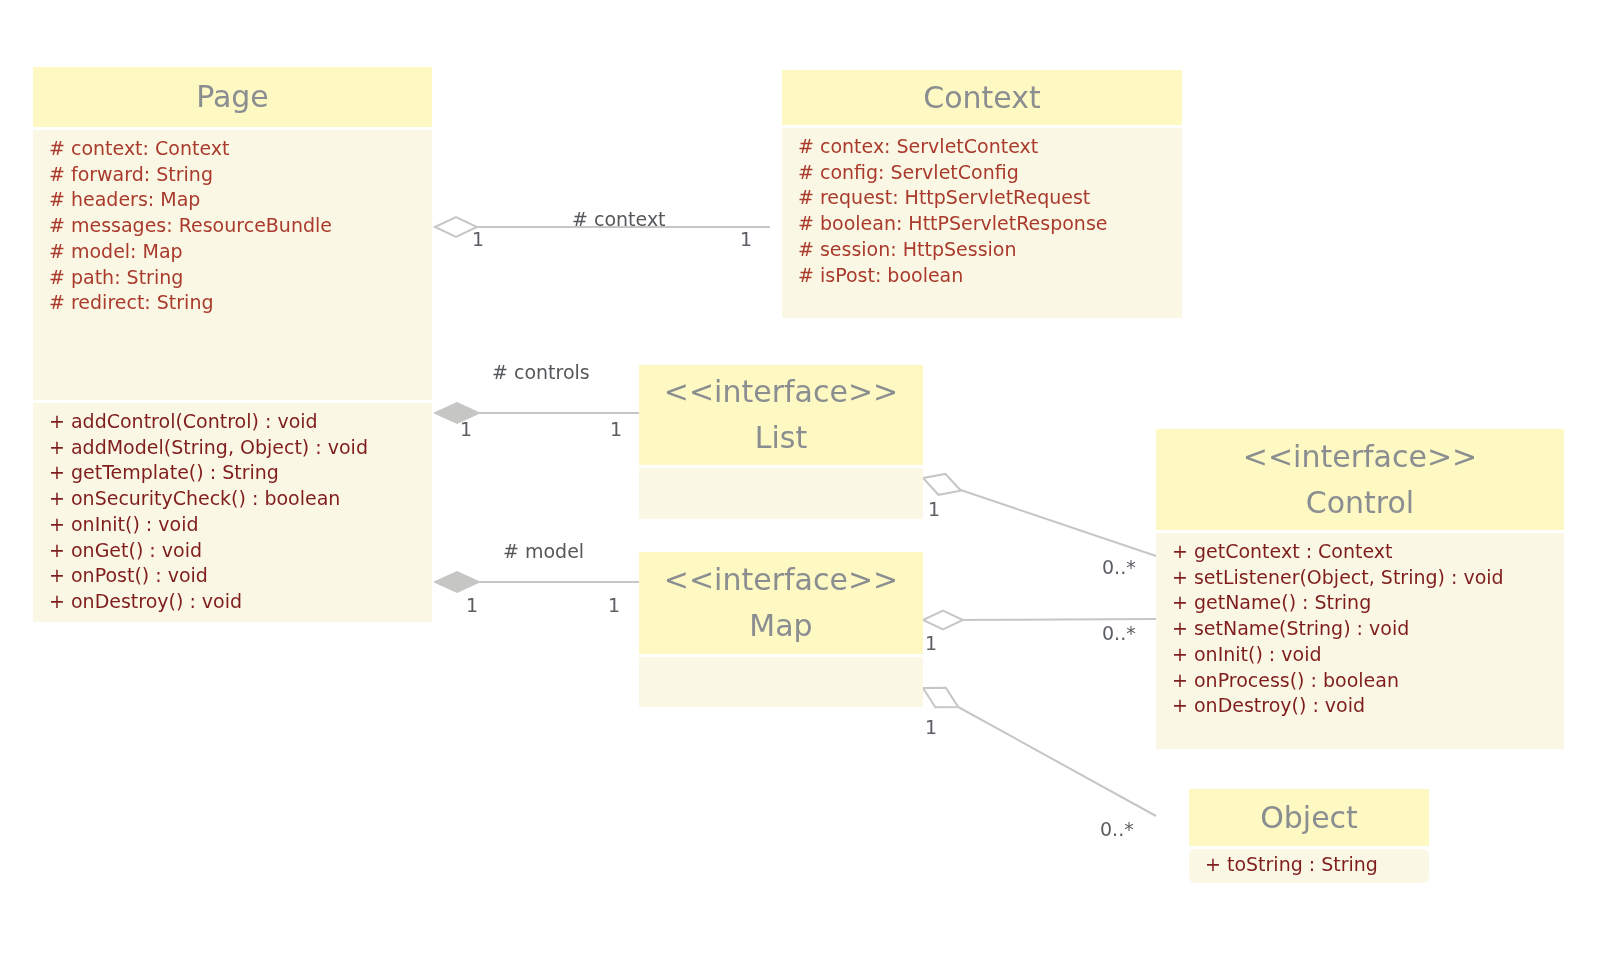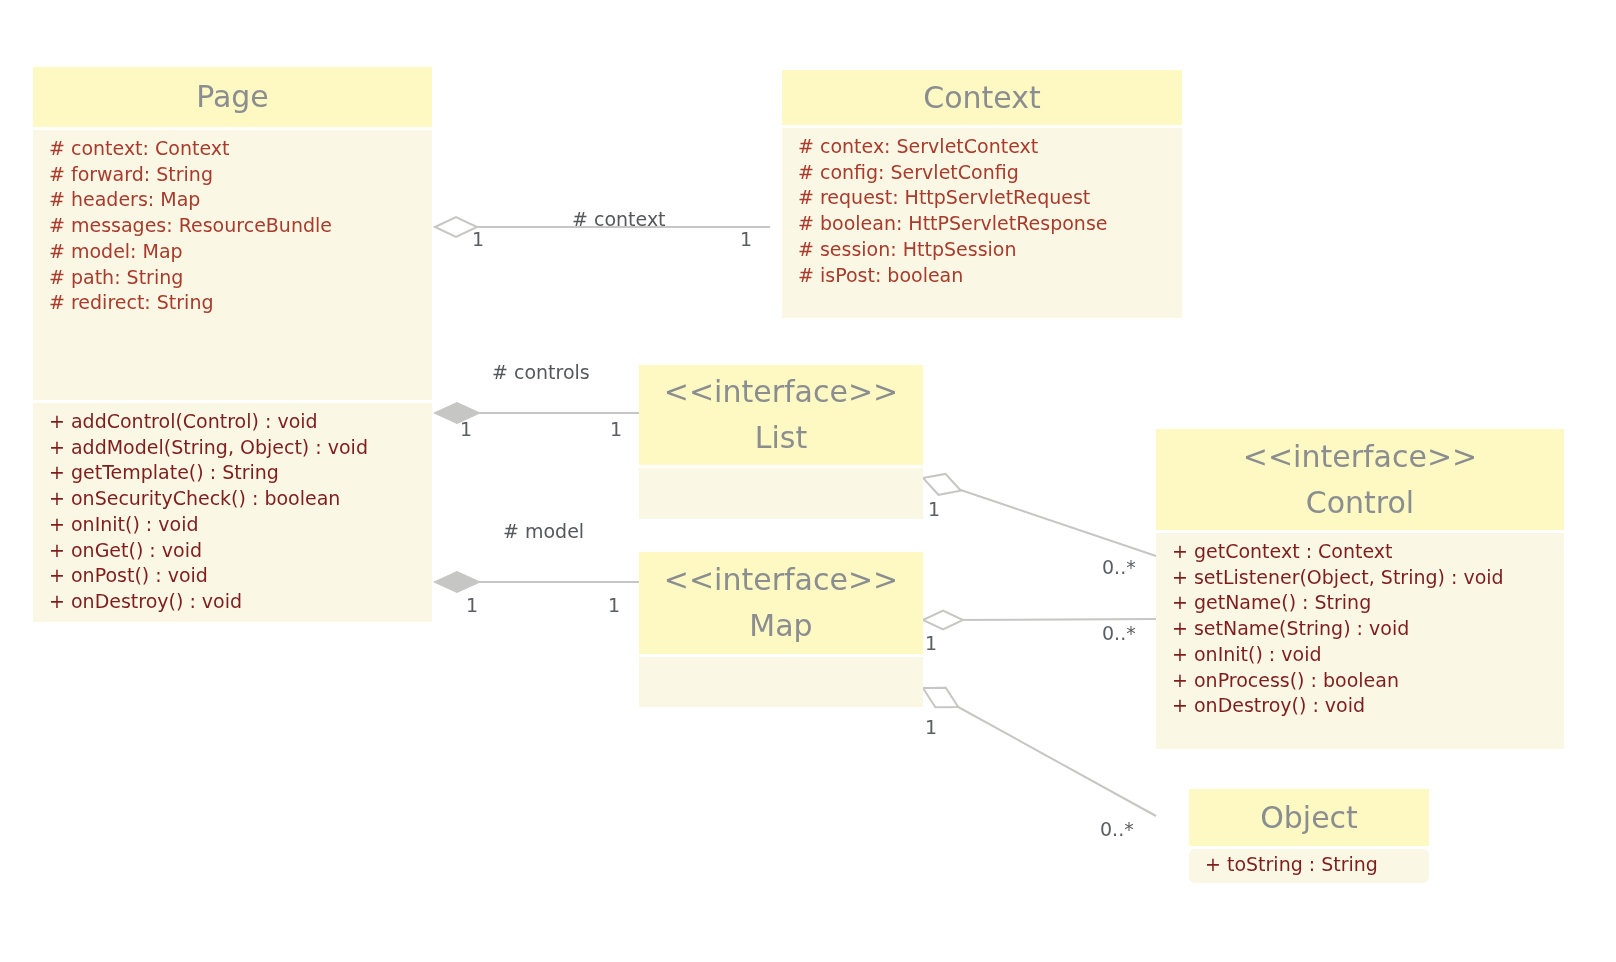--- a/index.html
+++ b/index.html
@@ -137,7 +137,7 @@
   <span class="wire-label mult" style="left:460px; top:418px;">1</span>
   <span class="wire-label mult" style="left:610px; top:418px;">1</span>
 
-  <span class="wire-label" style="left:503px; top:520px;"># model</span>
+  <span class="wire-label" style="left:503px; top:540px;"># model</span>
   <span class="wire-label mult" style="left:466px; top:594px;">1</span>
   <span class="wire-label mult" style="left:608px; top:594px;">1</span>
 

